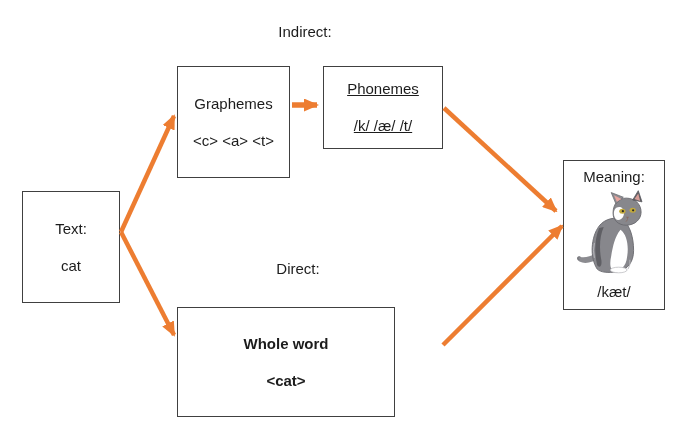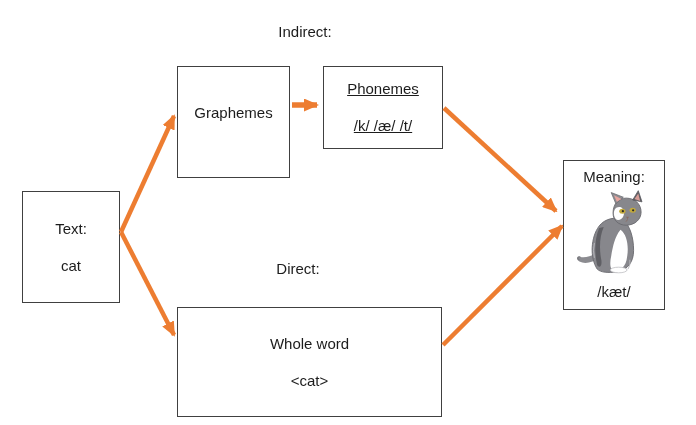--- a/index.html
+++ b/index.html
@@ -72,6 +72,7 @@
   <div id="box-graphemes" class="box">
     <div class="title">Graphemes</div>
     <div class="gap"></div>
+    <div class="value">&lt;c&gt; &lt;a&gt; &lt;t&gt;</div>
   </div>
 
   <div id="box-phonemes" class="box">

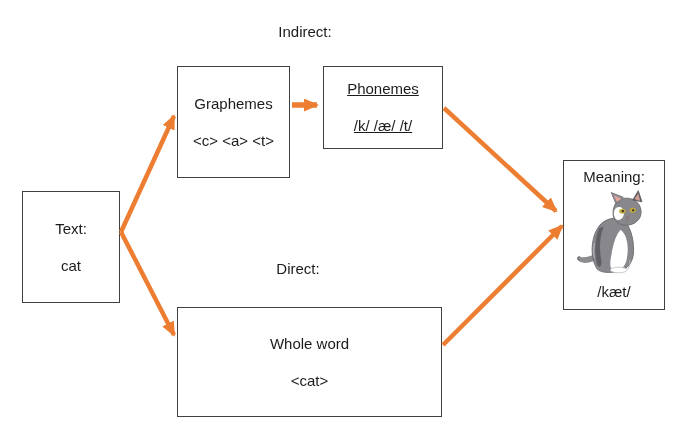--- a/index.html
+++ b/index.html
@@ -42,7 +42,7 @@
   #box-text{left:22px;top:176px;width:98px;height:112px;}
   #box-graphemes{left:177px;top:51px;width:113px;height:112px;}
   #box-phonemes{left:323px;top:51px;width:120px;height:83px;text-decoration:underline;}
-  #box-wholeword{left:177px;top:292px;width:265px;height:110px;}
+  #box-wholeword{left:177px;top:292px;width:218px;height:110px;font-weight:bold;}
   #box-meaning{
     left:563px;top:145px;width:102px;height:150px;
     justify-content:space-between;

